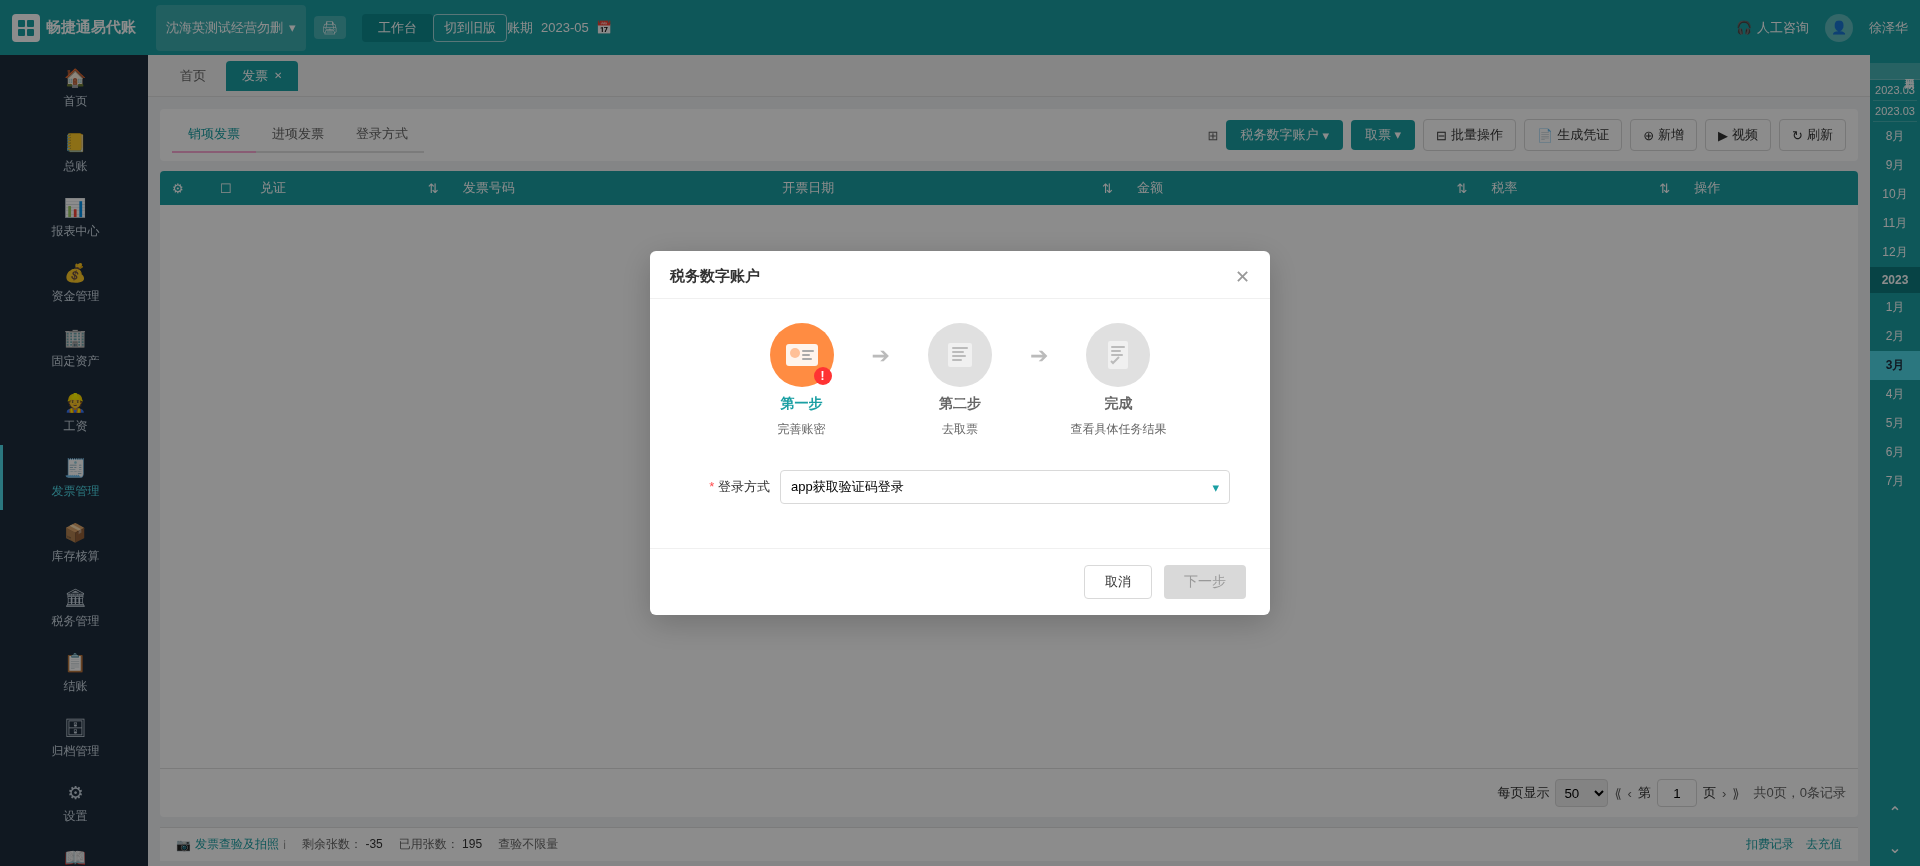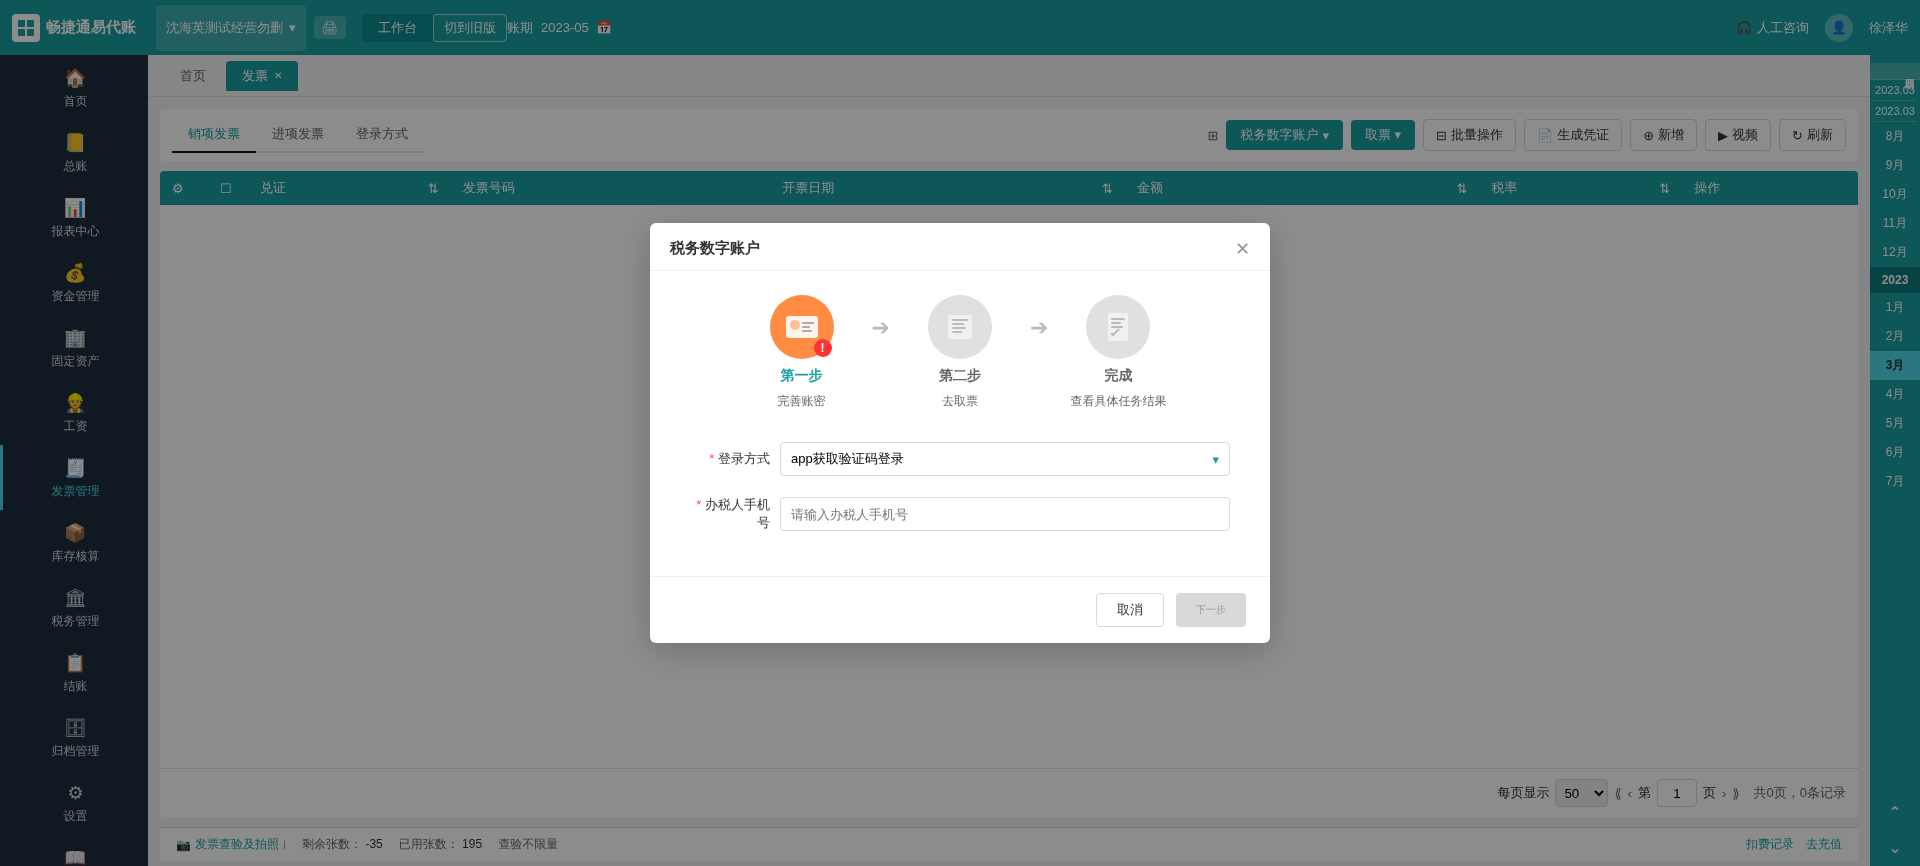--- a/index.html
+++ b/index.html
@@ -87,7 +87,7 @@
     
     .sub-tabs { display: flex; align-items: center; gap: 0; border-bottom: 2px solid #e0e0e0; }
     .sub-tab { padding: 8px 16px; cursor: pointer; font-size: 13px; color: #666; }
-    .sub-tab.active { color: #1a9fa3; border-bottom: 2px solid #0f172a; margin-bottom: -2px; }
+    .sub-tab.active { color: #1a9fa3; border-bottom: 2px solid #f9a8d4; margin-bottom: -2px; }
 
     
     .toolbar { display: flex; align-items: center; gap: 8px; justify-content: flex-end; }

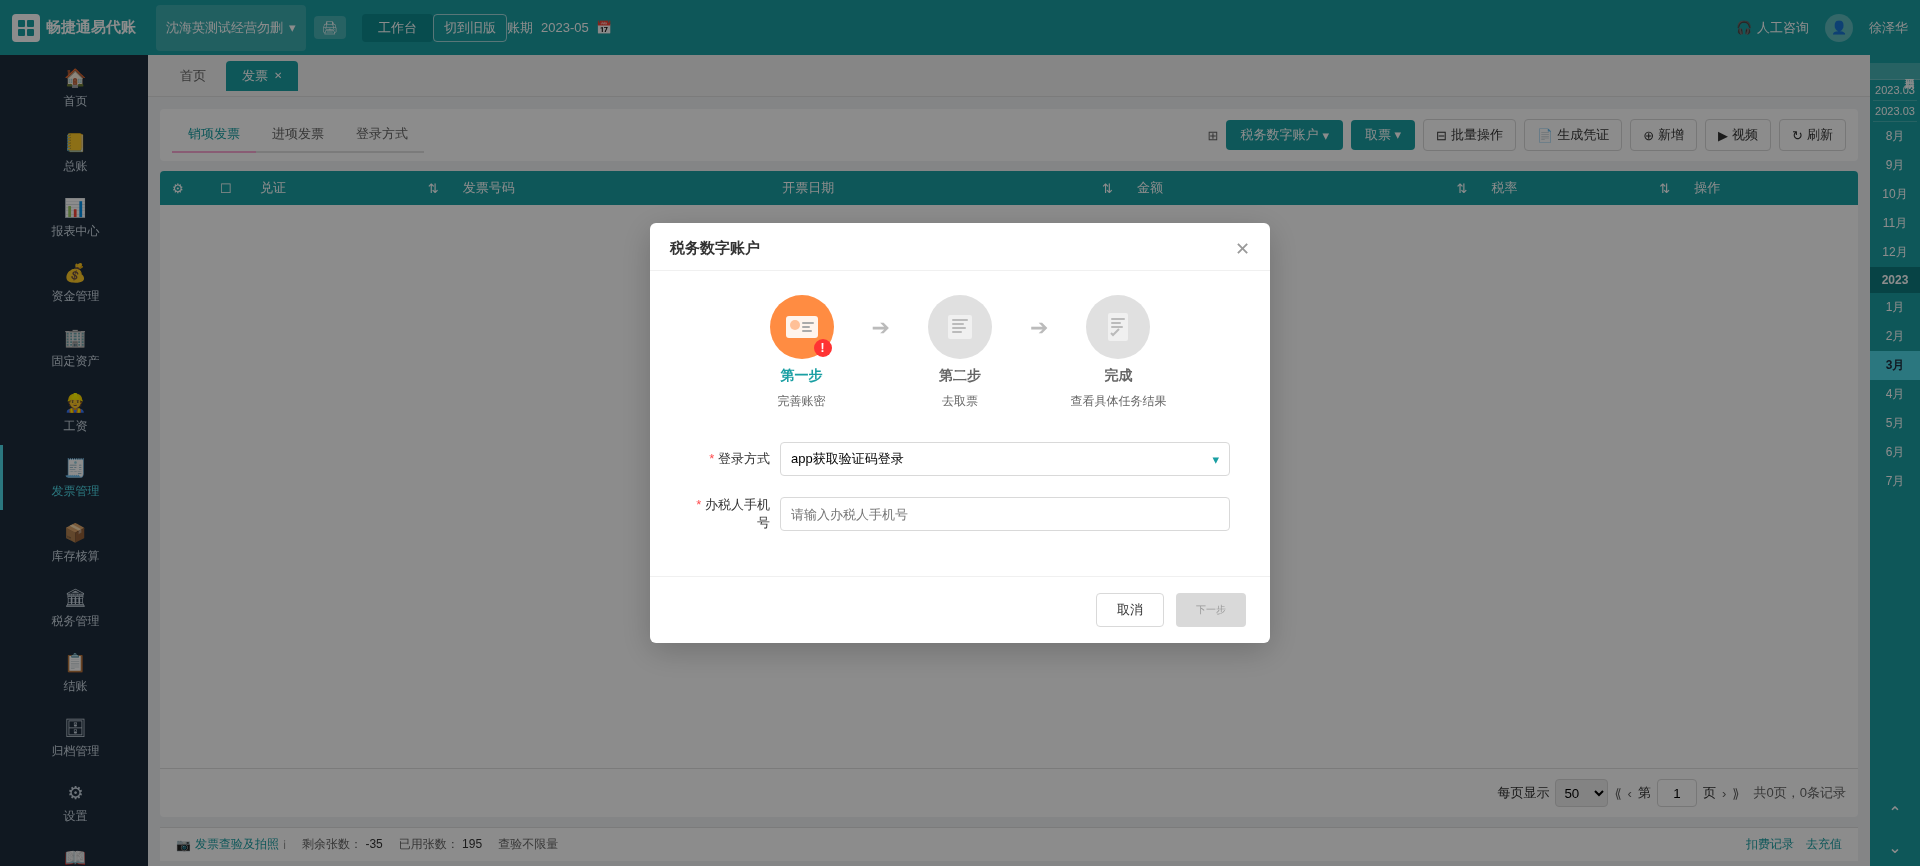--- a/index.html
+++ b/index.html
@@ -495,15 +495,6 @@
       </div>
 
 
-      <div class="form-row">
-        <label class="form-label">
-          <span style="color:#ff4d4f;">*</span>
-          <span>办税人手机号</span>
-        </label>
-        <div class="input-wrap">
-          <input type="text" class="form-input-field" placeholder="请输入办税人手机号" style="">
-        </div>
-      </div>
 
     </div>
 

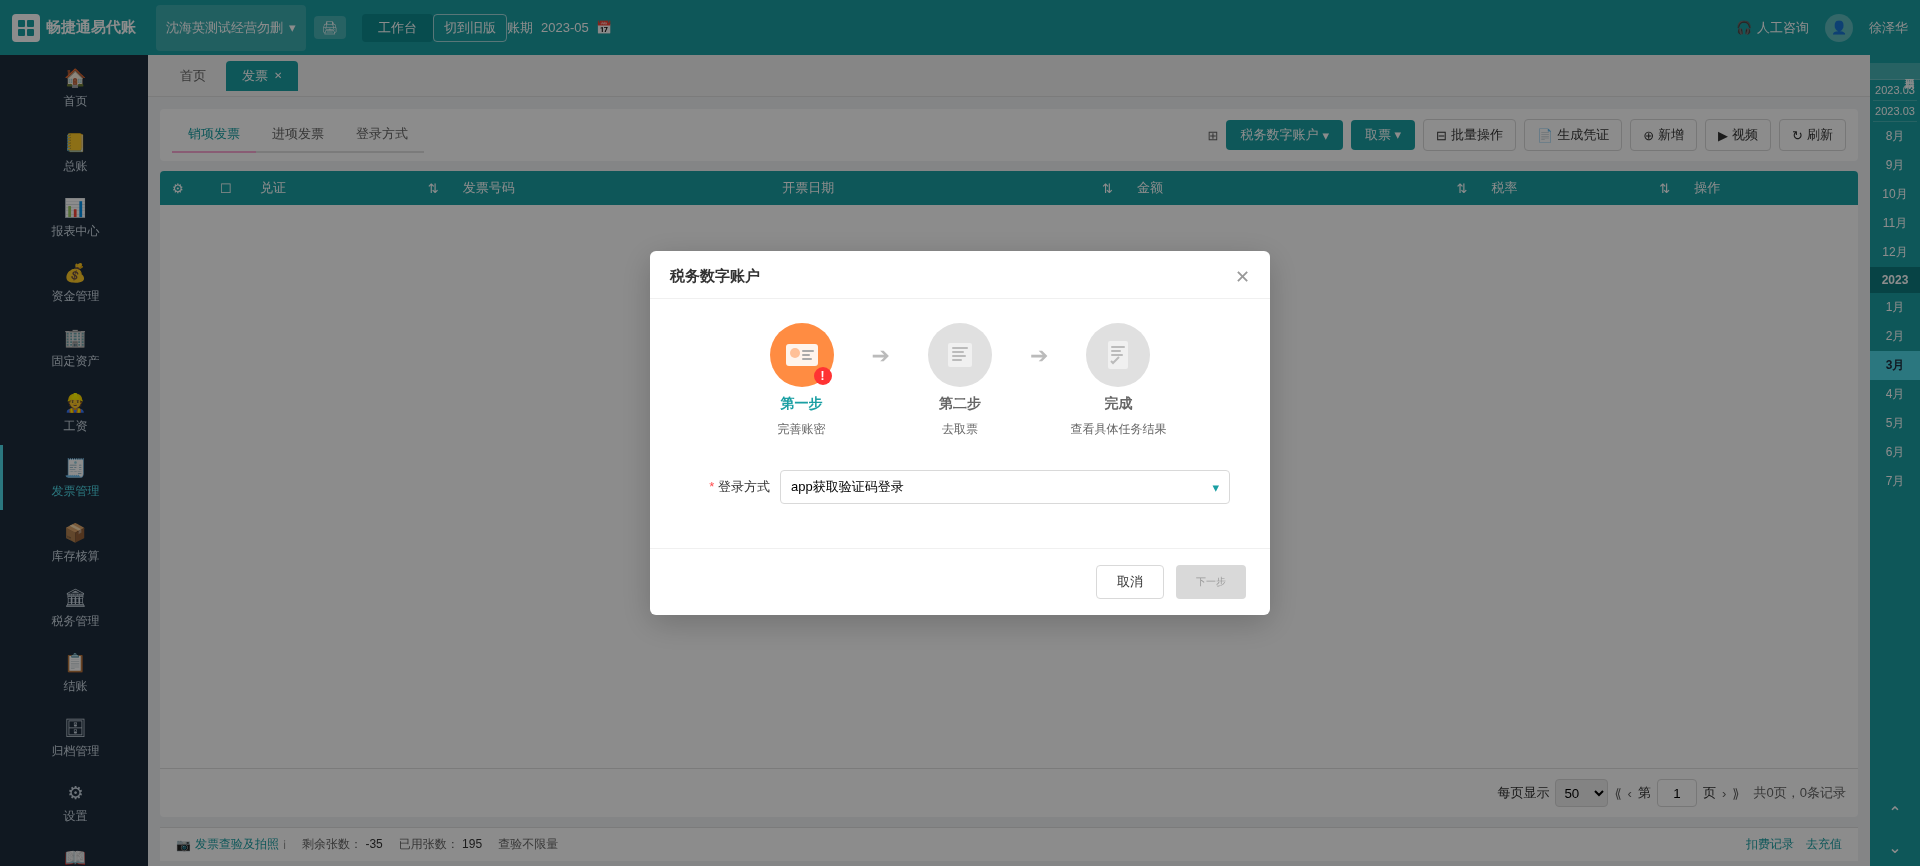--- a/index.html
+++ b/index.html
@@ -173,7 +173,7 @@
       display: flex; justify-content: flex-end; gap: 12px;
     }
     .btn-cancel { padding: 7px 20px; border: 1px solid #d9d9d9; background: white; border-radius: 4px; cursor: pointer; font-size: 13px; color: #333; }
-    .btn-next { padding: 7px 20px; background: #d9d9d9; border: none; border-radius: 4px; cursor: pointer; font-size: 10px; color: #999; }
+    .btn-next { padding: 7px 20px; background: #d9d9d9; border: none; border-radius: 4px; cursor: pointer; font-size: 14px; color: #999; }
 
     
     .bottom-bar { background: white; border-top: 1px solid #e0e0e0; padding: 8px 16px; display: flex; align-items: center; gap: 16px; font-size: 12px; color: #666; }

